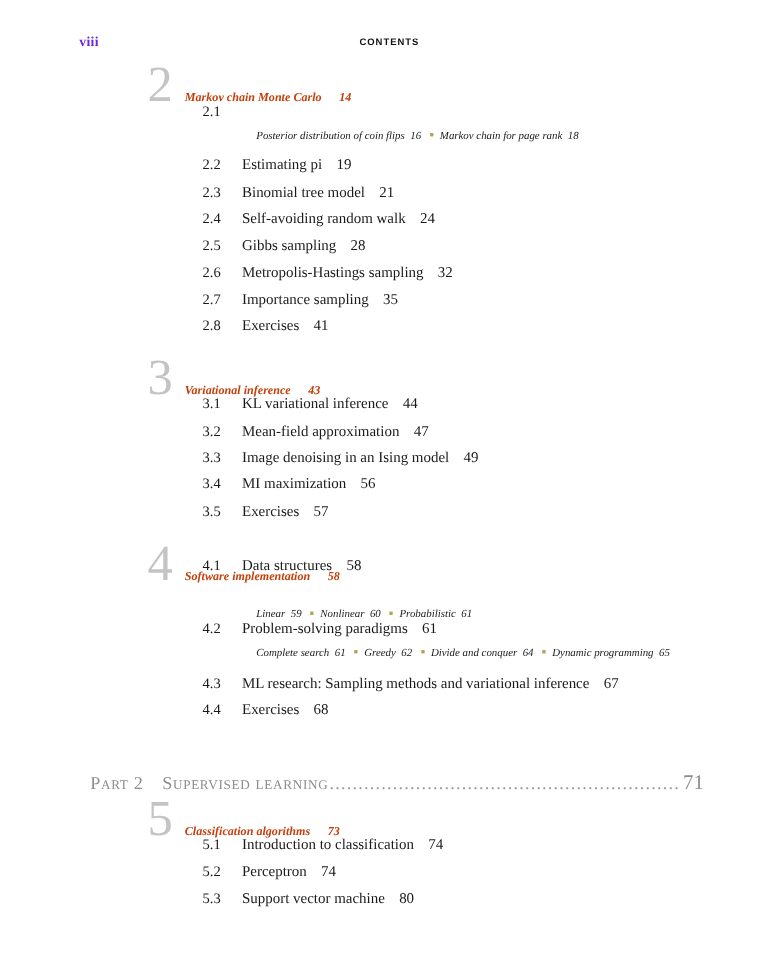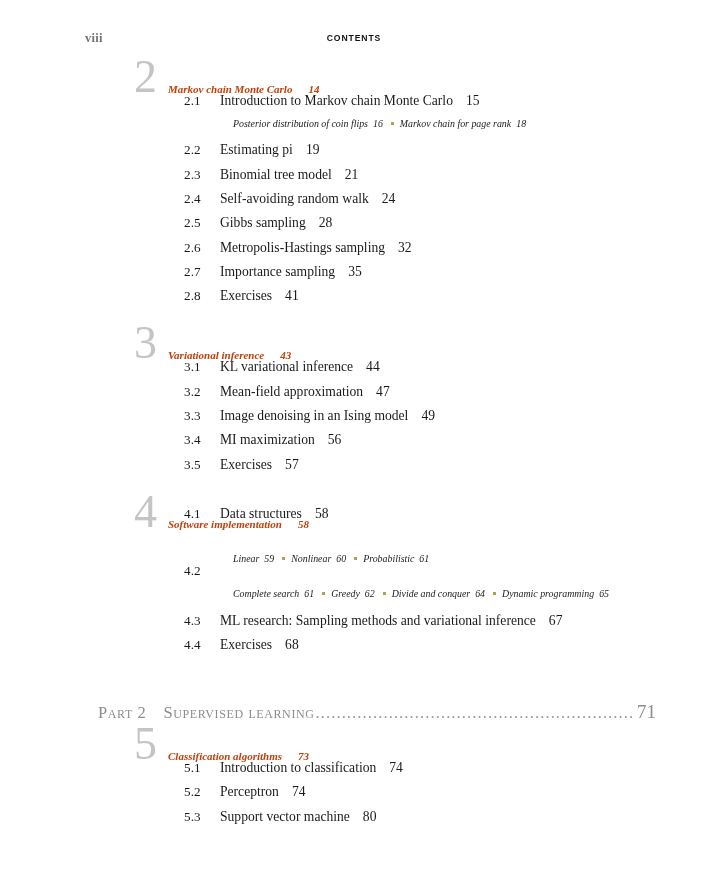--- a/index.html
+++ b/index.html
@@ -33,13 +33,13 @@
   }
   .folio {
     position: absolute;
-    left: 17px;
+    left: 4px;
     top: 0;
     font-family: "Liberation Serif", "DejaVu Serif", serif;
     font-weight: bold;
     font-size: 12.5px;
     letter-spacing: 0.3px;
-    color: #737373;
+    color: #6d28d9;
   }
   .head-title {
     position: absolute;

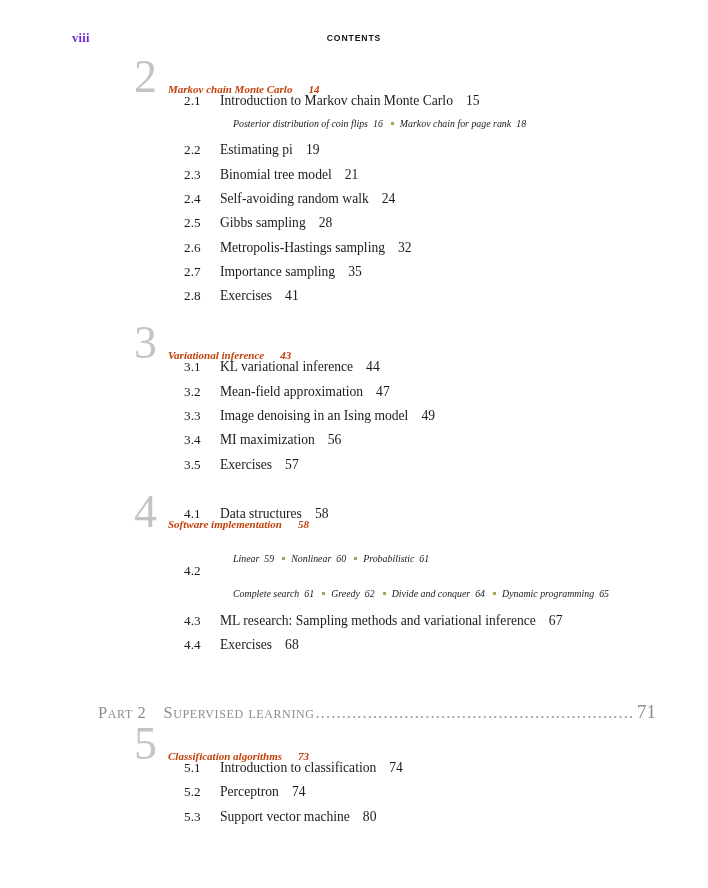--- a/index.html
+++ b/index.html
@@ -205,7 +205,6 @@
       </div>
       <div class="section" style="top: 93px;">
         <span class="sec-num">2.1</span>
-        <span class="sec-title"><span>Introduction to Markov chain Monte Carlo</span><span class="spage">15</span></span>
       </div>
       <div class="subentry" style="top: 117px;"><span class="nm"><span>Posterior distribution of coin flips</span><span class="sub-pg">16</span></span><span class="sep"></span><span class="nm"><span>Markov chain for page rank</span><span class="sub-pg">18</span></span></div>
       <div class="section" style="top: 142.3px;">

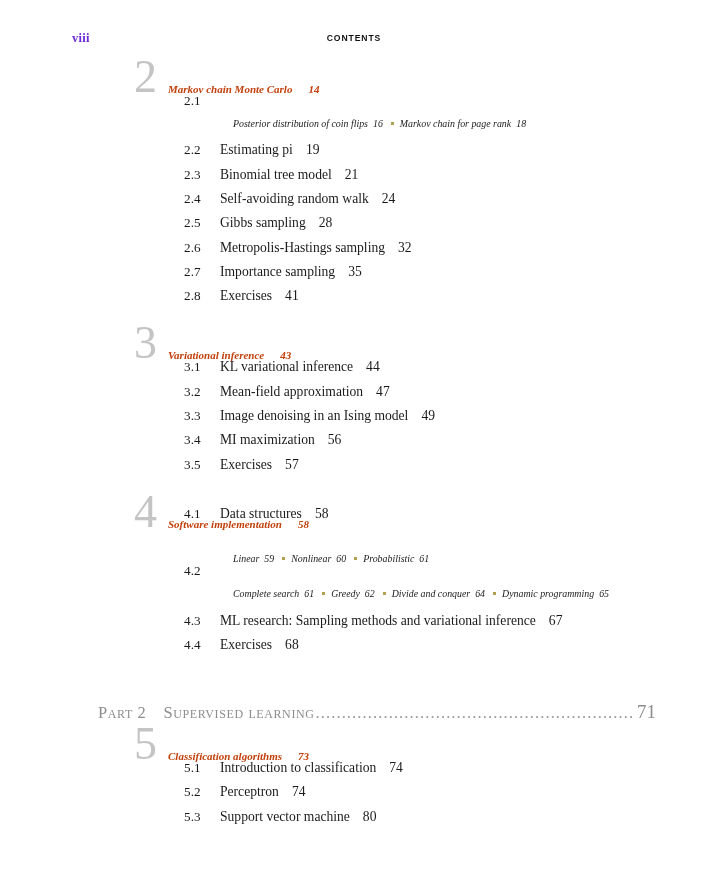--- a/index.html
+++ b/index.html
@@ -270,6 +270,7 @@
       <div class="subentry" style="top: 551.9px;"><span class="nm"><span>Linear</span><span class="sub-pg">59</span></span><span class="sep"></span><span class="nm"><span>Nonlinear</span><span class="sub-pg">60</span></span><span class="sep"></span><span class="nm"><span>Probabilistic</span><span class="sub-pg">61</span></span></div>
       <div class="section" style="top: 563.2px;">
         <span class="sec-num">4.2</span>
+        <span class="sec-title"><span>Problem-solving paradigms</span><span class="spage">61</span></span>
       </div>
       <div class="subentry" style="top: 587.2px;"><span class="nm"><span>Complete search</span><span class="sub-pg">61</span></span><span class="sep"></span><span class="nm"><span>Greedy</span><span class="sub-pg">62</span></span><span class="sep"></span><span class="nm"><span>Divide and conquer</span><span class="sub-pg">64</span></span><span class="sep"></span><span class="nm"><span>Dynamic programming</span><span class="sub-pg">65</span></span></div>
       <div class="section" style="top: 612.5px; text-align: right;">

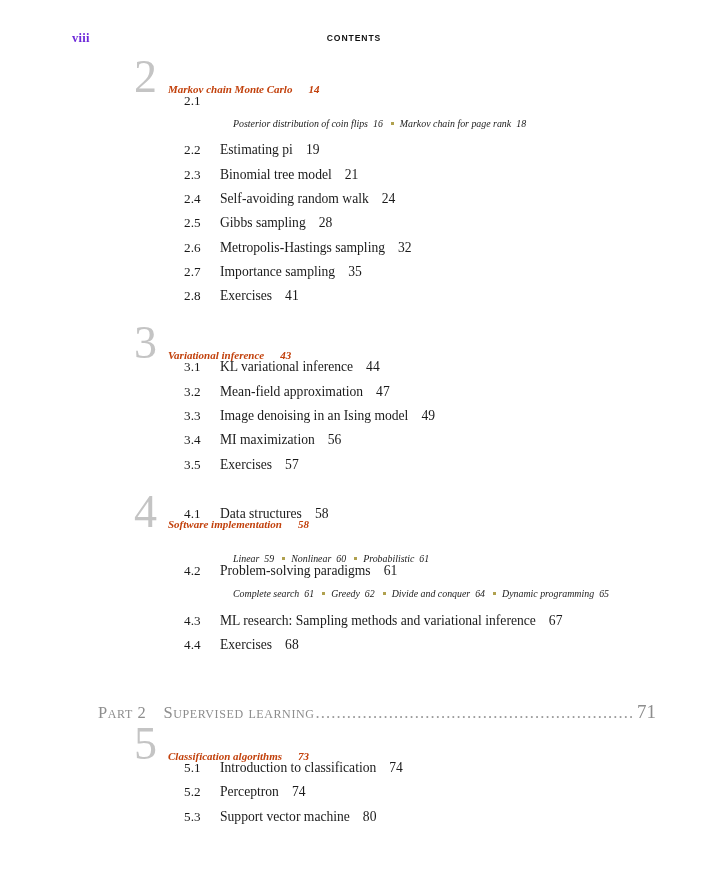--- a/index.html
+++ b/index.html
@@ -281,7 +281,7 @@
         <span class="sec-num">4.4</span>
         <span class="sec-title"><span>Exercises</span><span class="spage">68</span></span>
       </div>
-      <div class="part-line" style="top: 701.1px; margin-left: 16px;">
+      <div class="part-line" style="top: 701.1px;">
         <span class="part-label">Part 2</span>
         <span class="part-name">Supervised learning</span>
         <span class="leader">........................................................................................................................................................................................................</span>

